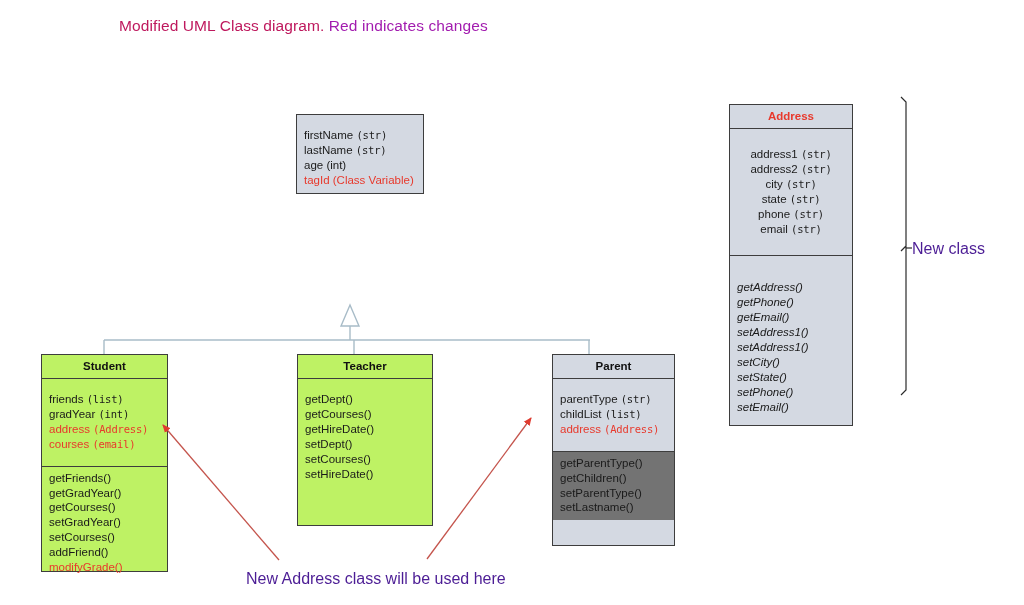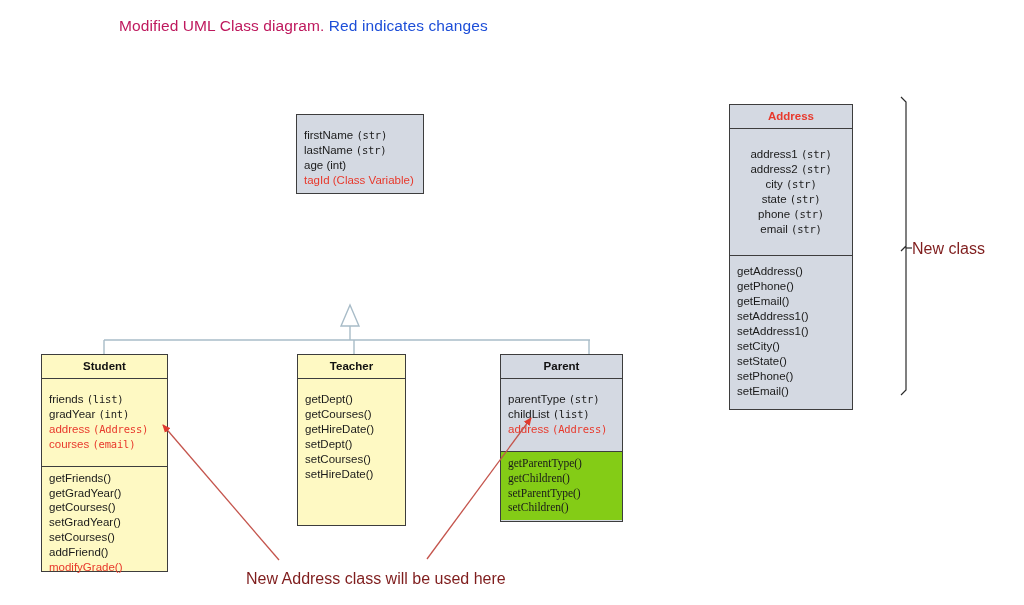--- a/index.html
+++ b/index.html
@@ -25,7 +25,7 @@
     letter-spacing: .1px;
   }
   #title .black { color: #be185d; }
-  #title .red   { color: #1d4ed8; }
+  #title .red   { color: #a21caf; }
 
   
   .uml {

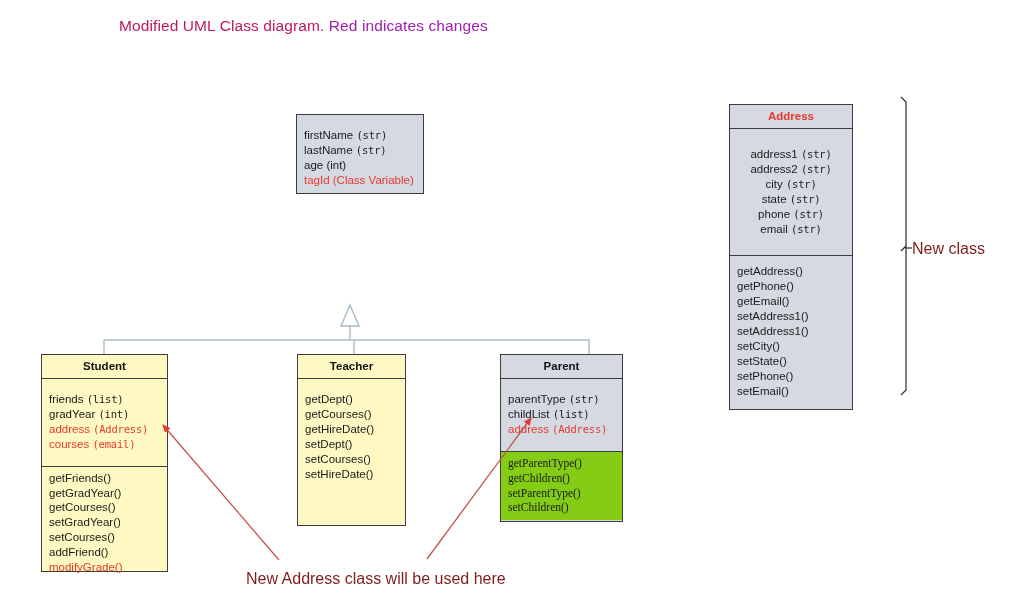--- a/index.html
+++ b/index.html
@@ -79,7 +79,7 @@
   .anno {
     position: absolute;
     font-size: 16px;
-    color: #7f1d1d;
+    color: #4c1d95;
     white-space: nowrap;
   }
   #anno-bottom { left: 246px; top: 570px; }

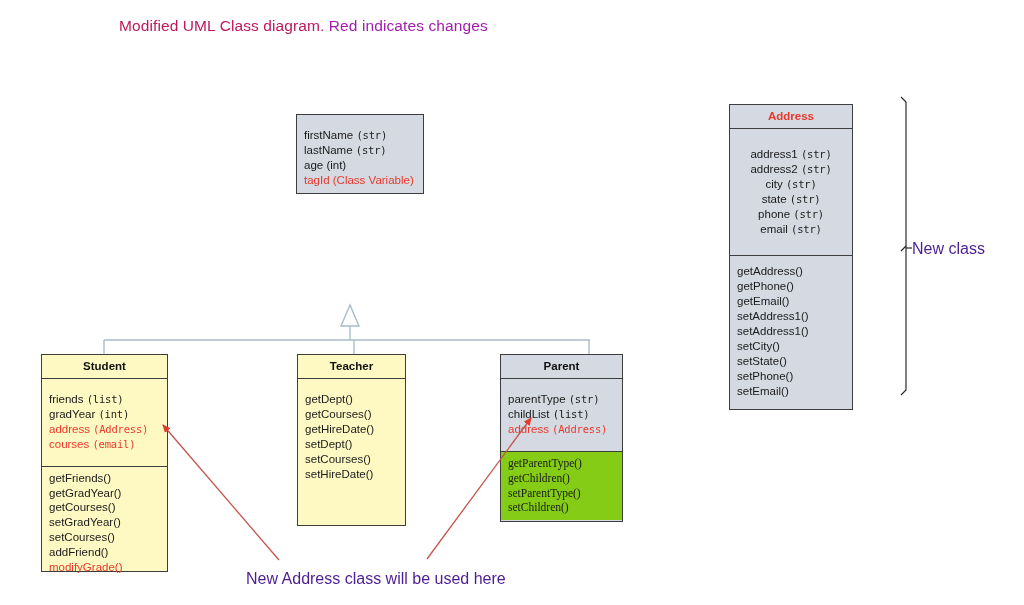--- a/index.html
+++ b/index.html
@@ -126,7 +126,7 @@
       <div class="row"><span>phone </span><span class="mono">(str)</span></div>
       <div class="row"><span>email </span><span class="mono">(str)</span></div>
     </div>
-  <div class="sect" style="padding-top:8px; padding-bottom:10px;">
+  <div class="sect" style="padding-top:24px; padding-bottom:10px;font-style:italic;">
       <div class="row">getAddress()</div>
       <div class="row">getPhone()</div>
       <div class="row">getEmail()</div>

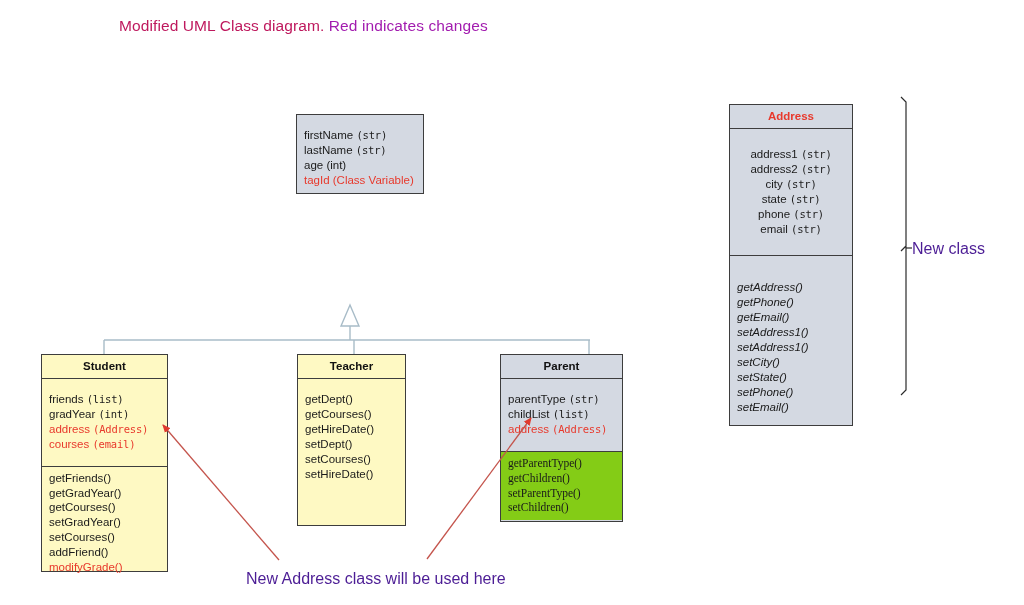--- a/index.html
+++ b/index.html
@@ -32,7 +32,7 @@
     position: absolute;
     box-sizing: border-box;
     border: 1px solid #3d3d3d;
-    background: #fef9c3;
+    background: #bef264;
   }
   .uml.tinted { background: #d4d9e2; }
   .uml .hdr {

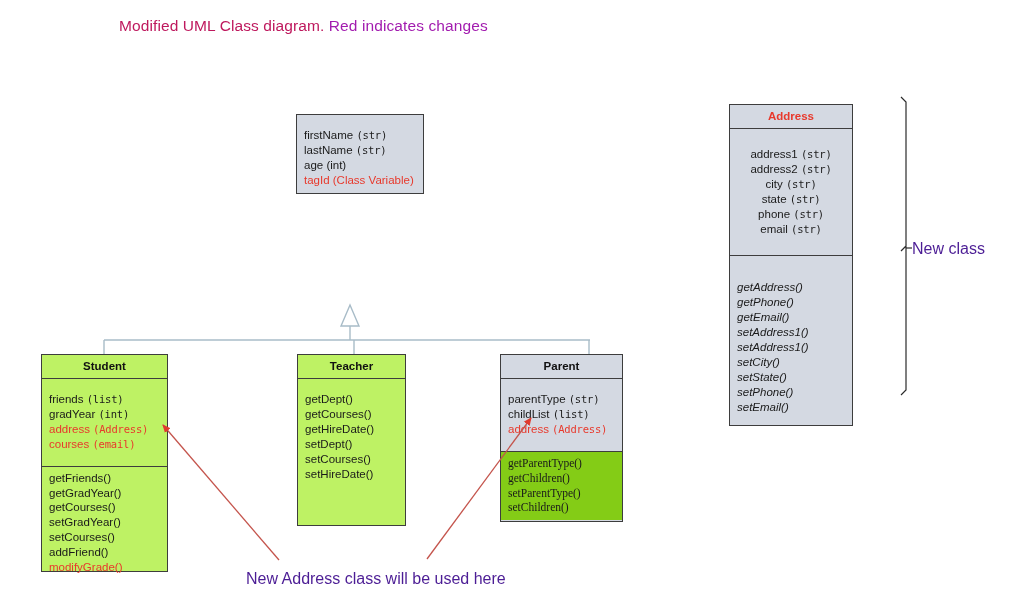--- a/index.html
+++ b/index.html
@@ -158,7 +158,7 @@
     </div>
 </div>
 
-<div class="uml" id="box-teacher" style="left:297px; top:354px; width:109px; height:172px;">
+<div class="uml" id="box-teacher" style="left:297px; top:354px; width:136px; height:172px;">
   <div class="hdr">Teacher</div>
   <div class="sect">
       <div class="row">getDept()</div>

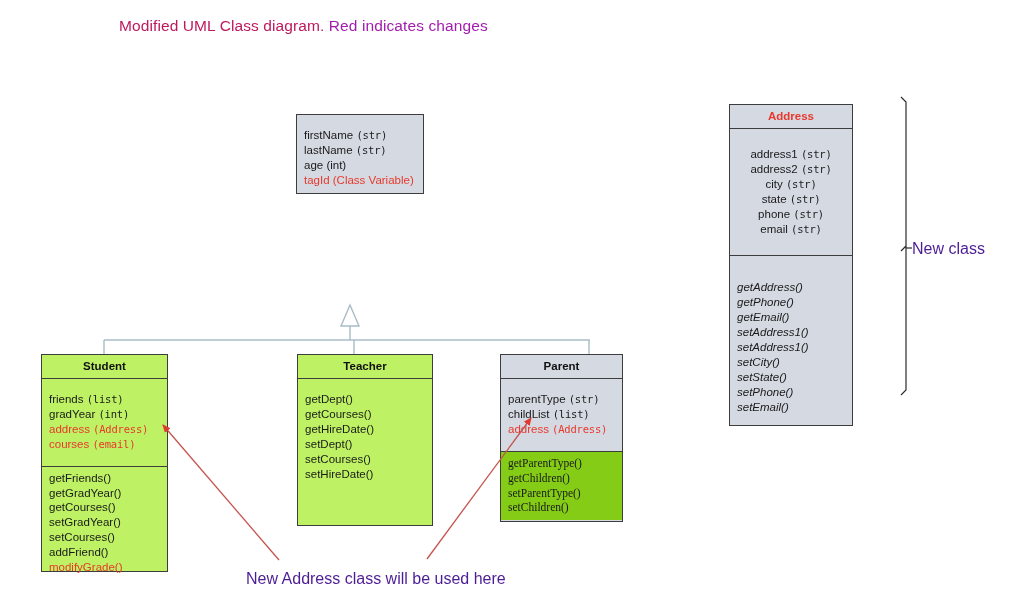--- a/index.html
+++ b/index.html
@@ -170,7 +170,7 @@
     </div>
 </div>
 
-<div class="uml tinted" id="box-parent" style="left:500px; top:354px; width:123px; height:168px;">
+<div class="uml tinted" id="box-parent" style="left:552px; top:354px; width:123px; height:192px;">
   <div class="hdr">Parent</div>
   <div class="sect">
       <div class="row"><span>parentType </span><span class="mono">(str)</span></div>

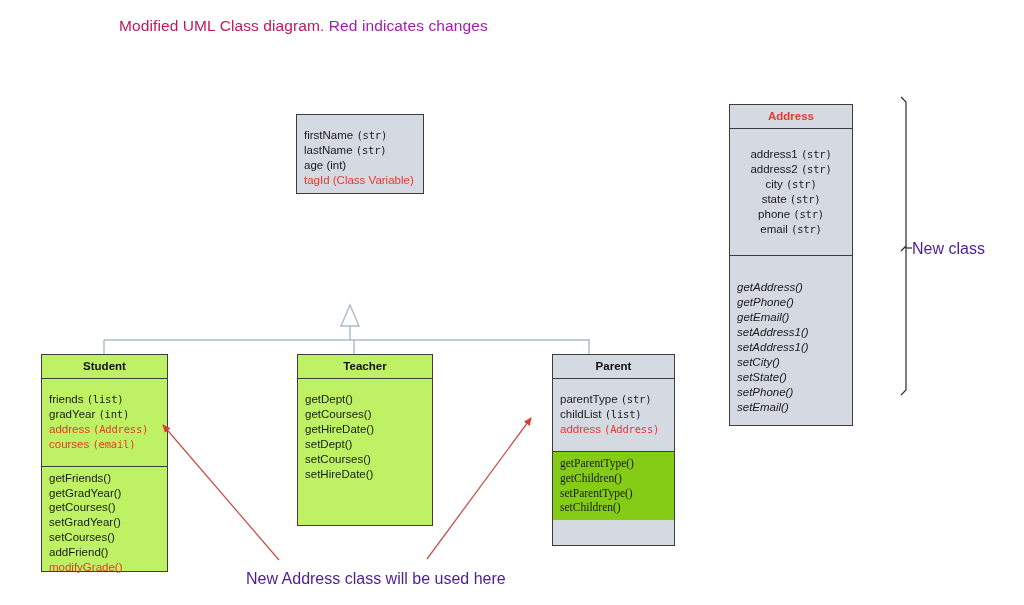--- a/index.html
+++ b/index.html
@@ -177,7 +177,7 @@
       <div class="row"><span>childList </span><span class="mono">(list)</span></div>
       <div class="row red"><span>address </span><span class="mono">(Address)</span></div>
     </div>
-  <div class="sect" style="background:#84cc16;font-family:Liberation Serif, serif;">
+  <div class="sect" style="background:#737373;">
       <div class="row">getParentType()</div>
       <div class="row">getChildren()</div>
       <div class="row">setParentType()</div>

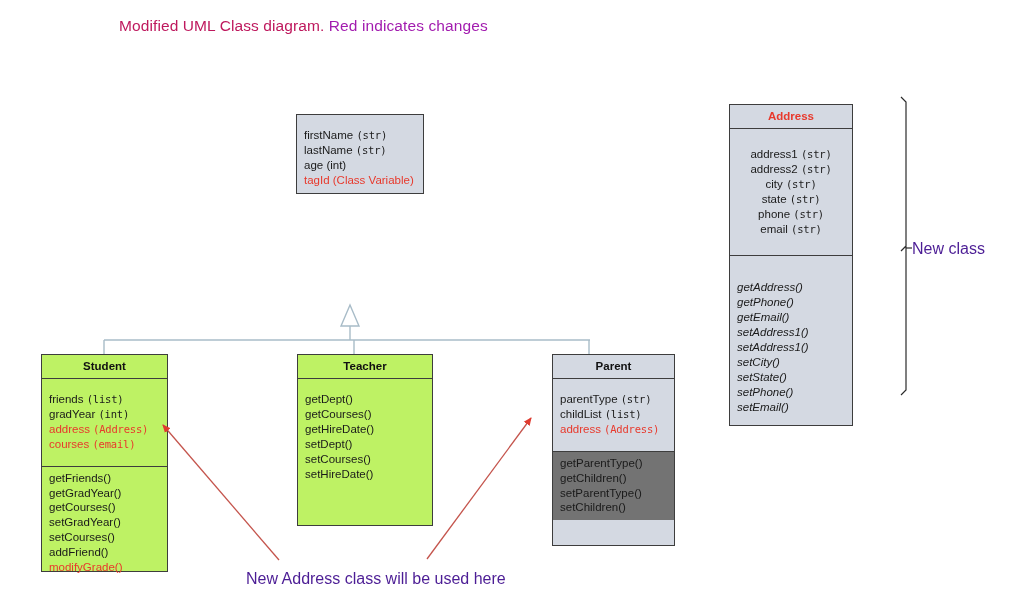--- a/index.html
+++ b/index.html
@@ -181,7 +181,7 @@
       <div class="row">getParentType()</div>
       <div class="row">getChildren()</div>
       <div class="row">setParentType()</div>
-      <div class="row">setChildren()</div>
+      <div class="row">setLastname()</div>
     </div>
 </div>
 

